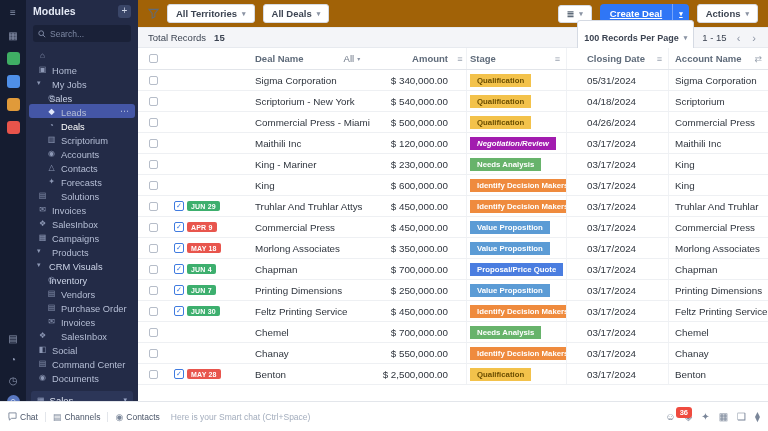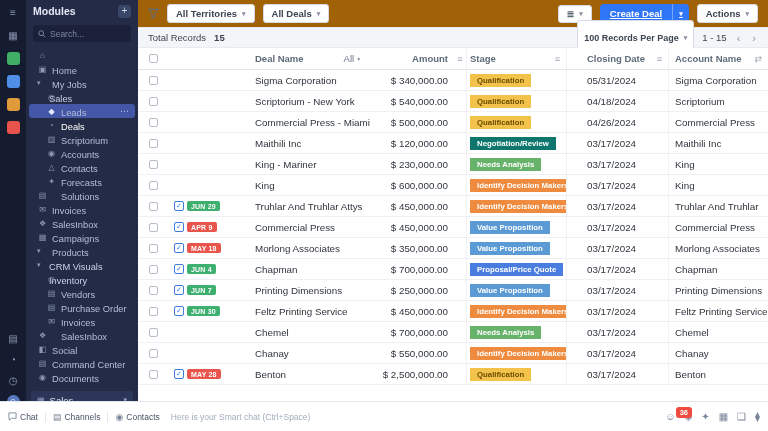--- a/index.html
+++ b/index.html
@@ -434,7 +434,7 @@
     <div class="c c-amount">$ 120,000.00</div>
     <div class="c c-menu"></div>
     <div class="c c-stage">
-            <span class="pill" style="background: #0f766e; color: rgb(255, 255, 255);">Negotiation/Review</span>
+            <span class="pill" style="background: #a21caf; color: rgb(255, 255, 255); font-style: italic;">Negotiation/Review</span>
           </div>
     <div class="c c-close">03/17/2024</div>
     <div class="c c-account">Maithili Inc</div>

